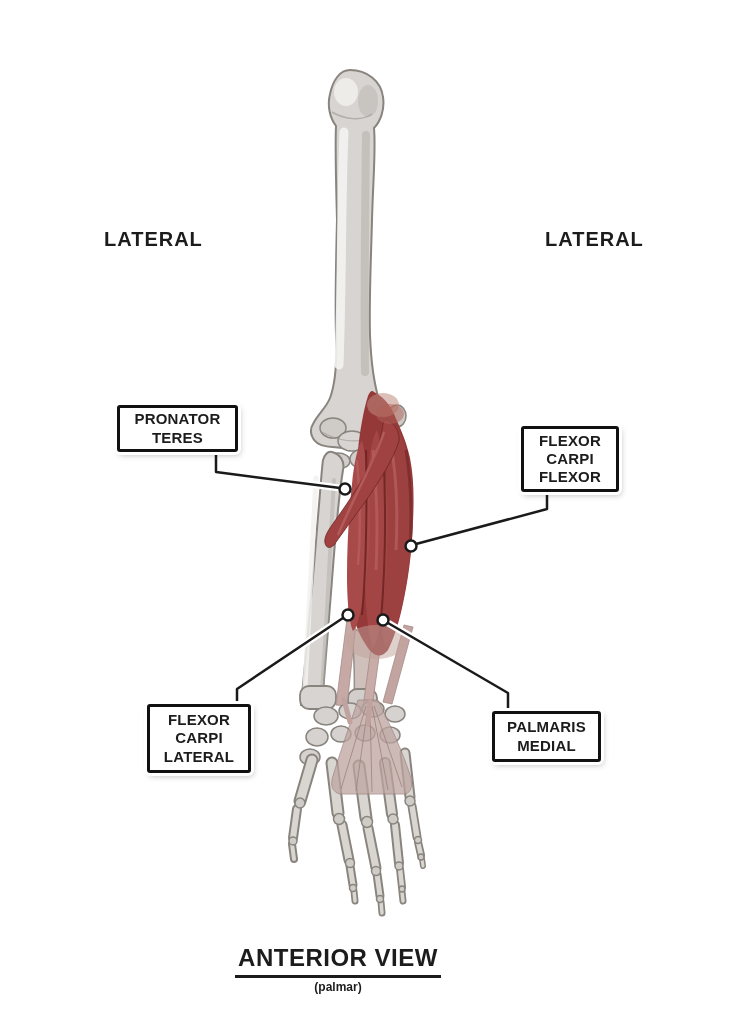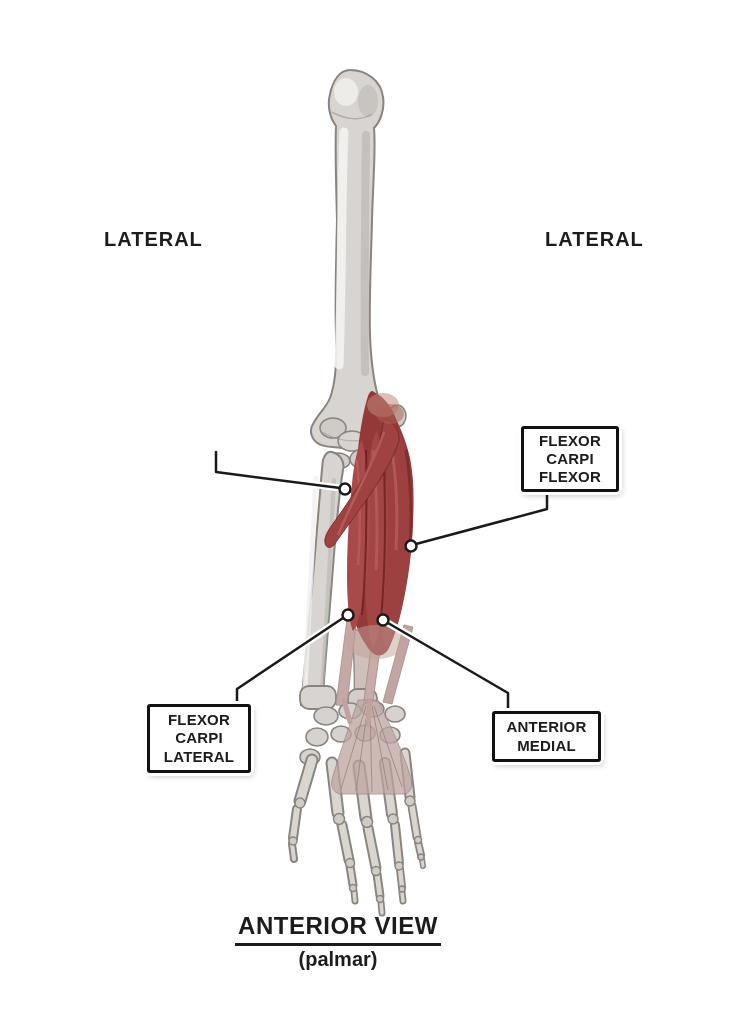--- a/index.html
+++ b/index.html
@@ -236,6 +236,10 @@
 
   <div class="side-label" style="left:545px;top:228px;">LATERAL</div>
 
+  <div class="callout" style="left:117px;top:405px;width:121px;height:47px;">
+    <span>PRONATOR</span>
+    <span>TERES</span>
+  </div>
 
   <div class="callout" style="left:521px;top:426px;width:98px;height:66px;">
     <span>FLEXOR</span>

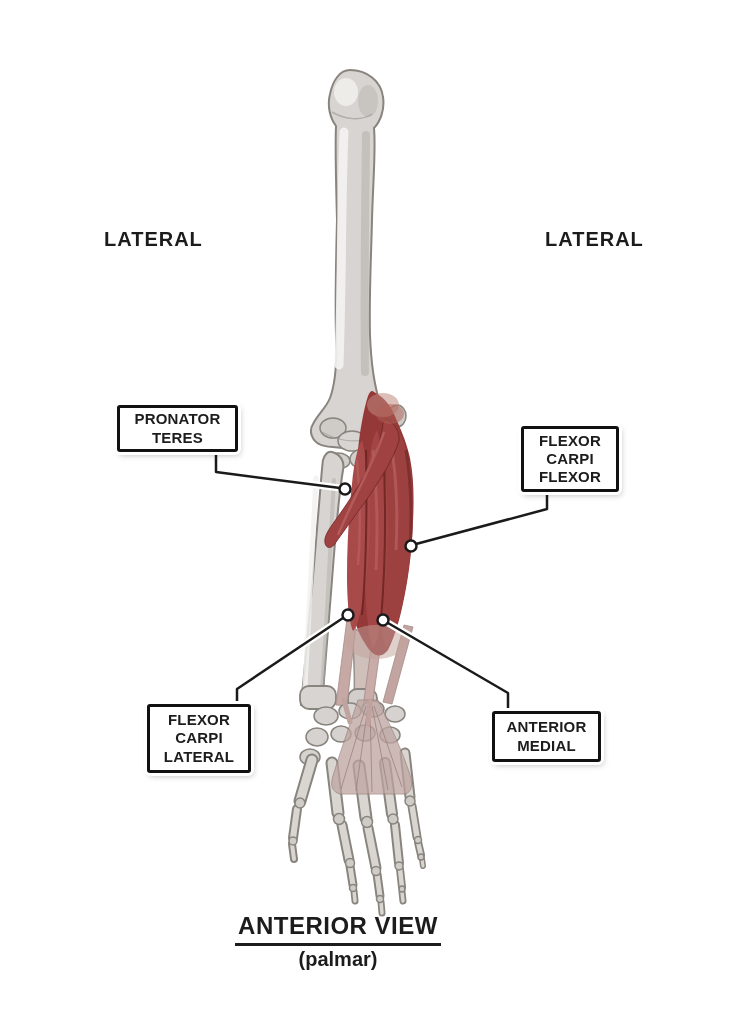--- a/index.html
+++ b/index.html
@@ -254,7 +254,7 @@
   </div>
 
   <div class="callout" style="left:492px;top:711px;width:109px;height:51px;">
-    <span>ANTERIOR</span>
+    <span>PALMARIS</span>
     <span>MEDIAL</span>
   </div>
 

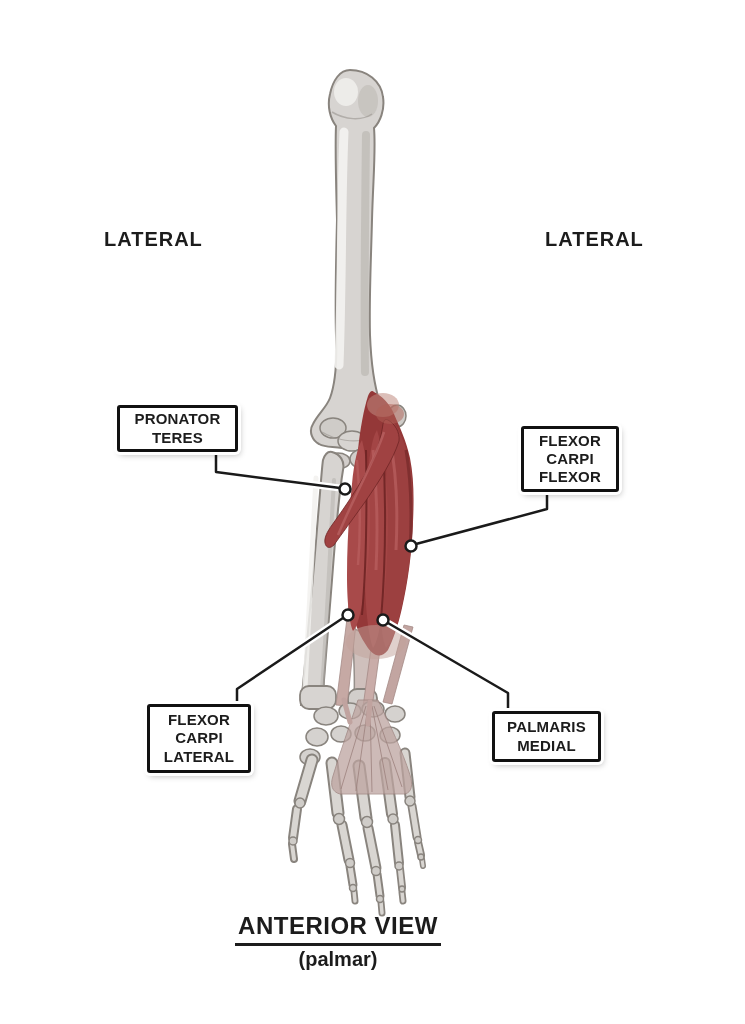--- a/index.html
+++ b/index.html
@@ -22,7 +22,7 @@
   }
   .callout span{display:block;}
   .caption{
-    position:absolute;z-index:2;left:0;top:912px;width:676px;text-align:center;color:#1c1c1c;
+    position:absolute;z-index:2;left:0;top:944px;width:676px;text-align:center;color:#1c1c1c;
   }
   .caption .main{
     display:inline-block;font-weight:bold;font-size:24px;letter-spacing:0.5px;

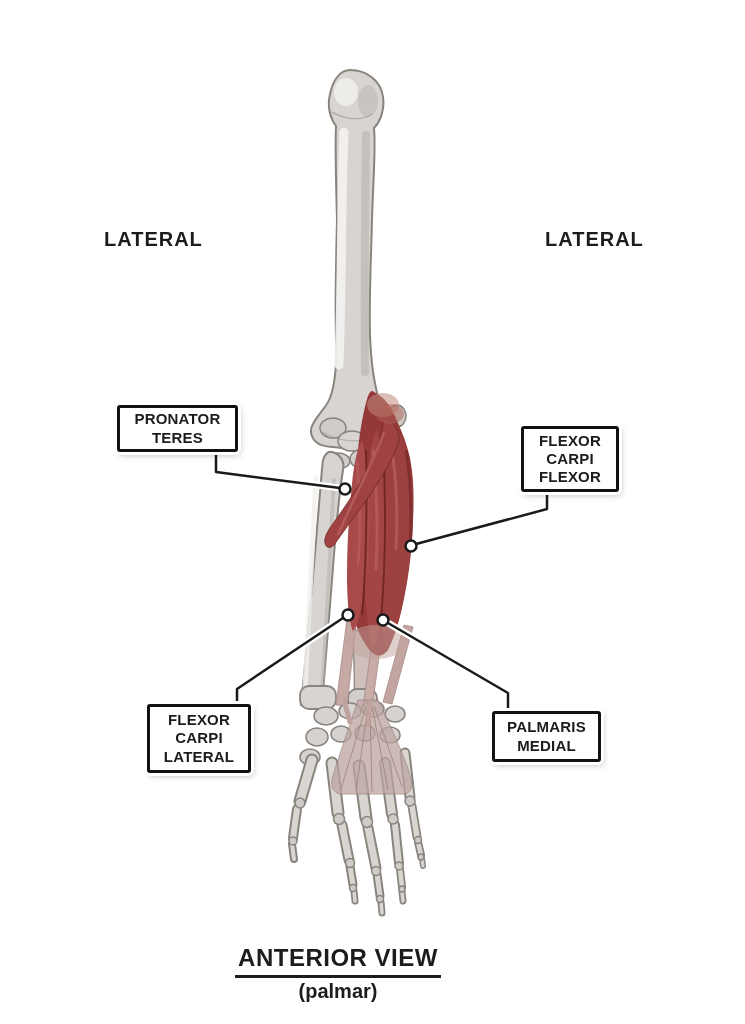--- a/index.html
+++ b/index.html
@@ -28,7 +28,7 @@
     display:inline-block;font-weight:bold;font-size:24px;letter-spacing:0.5px;
     border-bottom:3px solid #1c1c1c;padding:0 3px 3px 3px;
   }
-  .caption .sub{font-weight:bold;font-size:20px;margin-top:2px;}
+  .caption .sub{font-weight:bold;font-size:12px;margin-top:2px;}
 </style>
 </head>
 <body>

